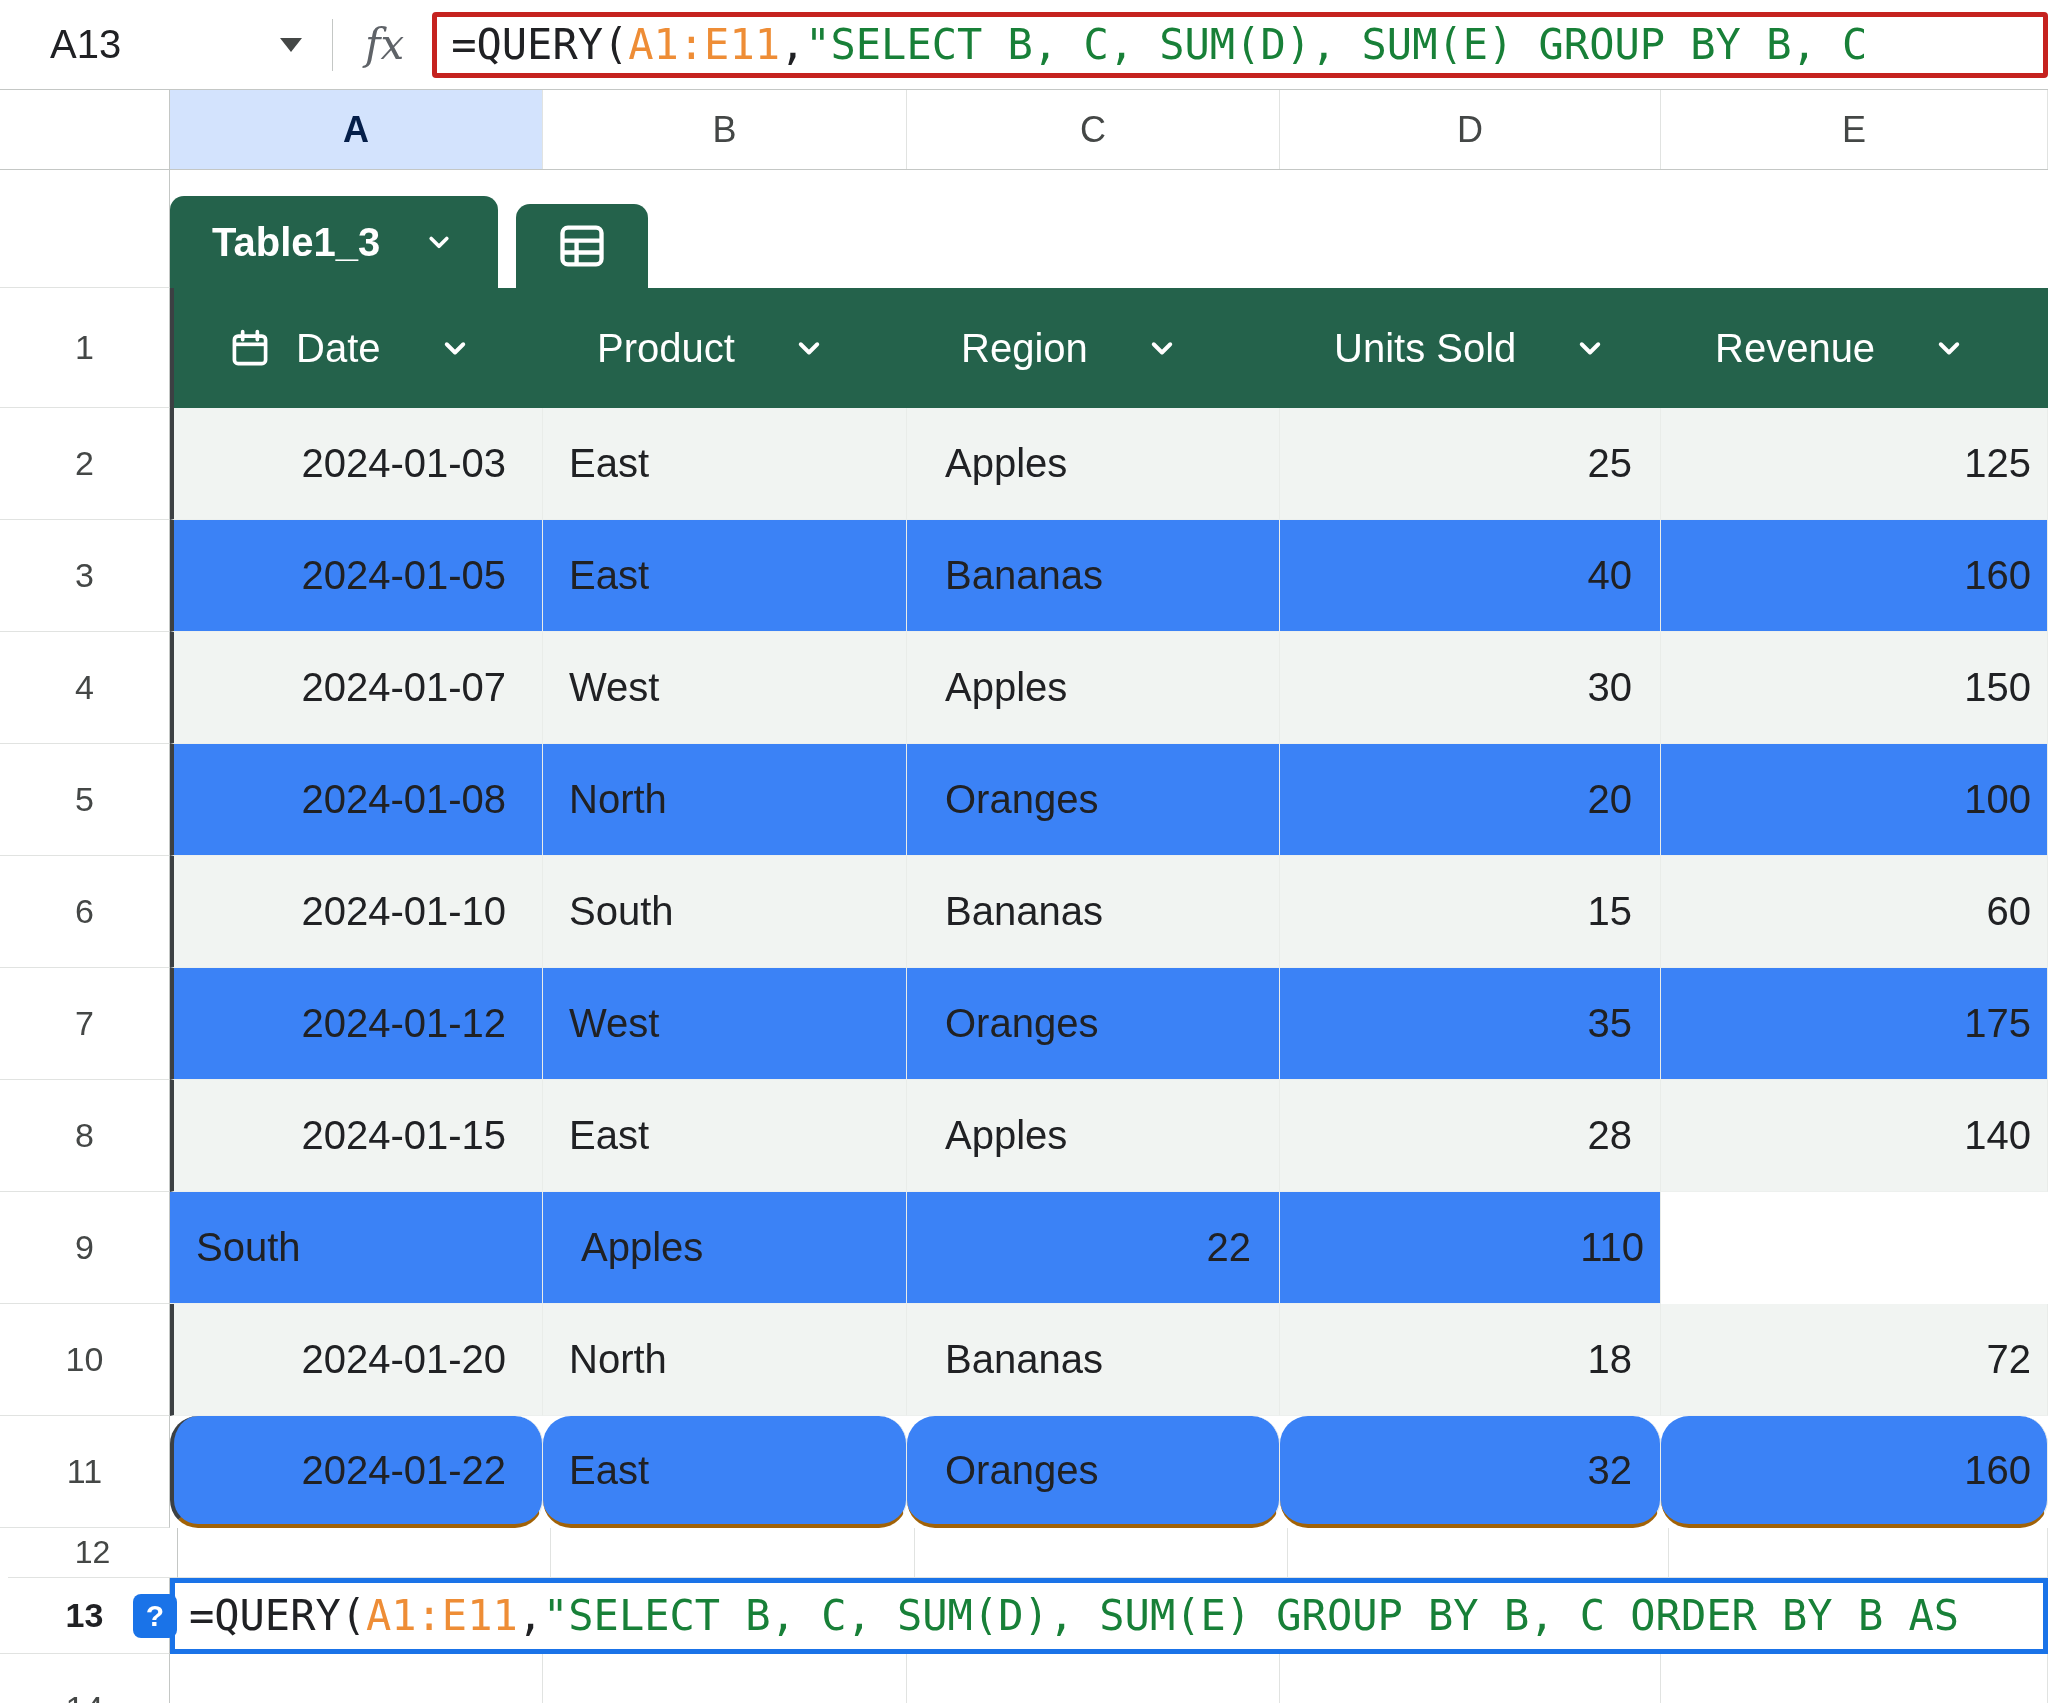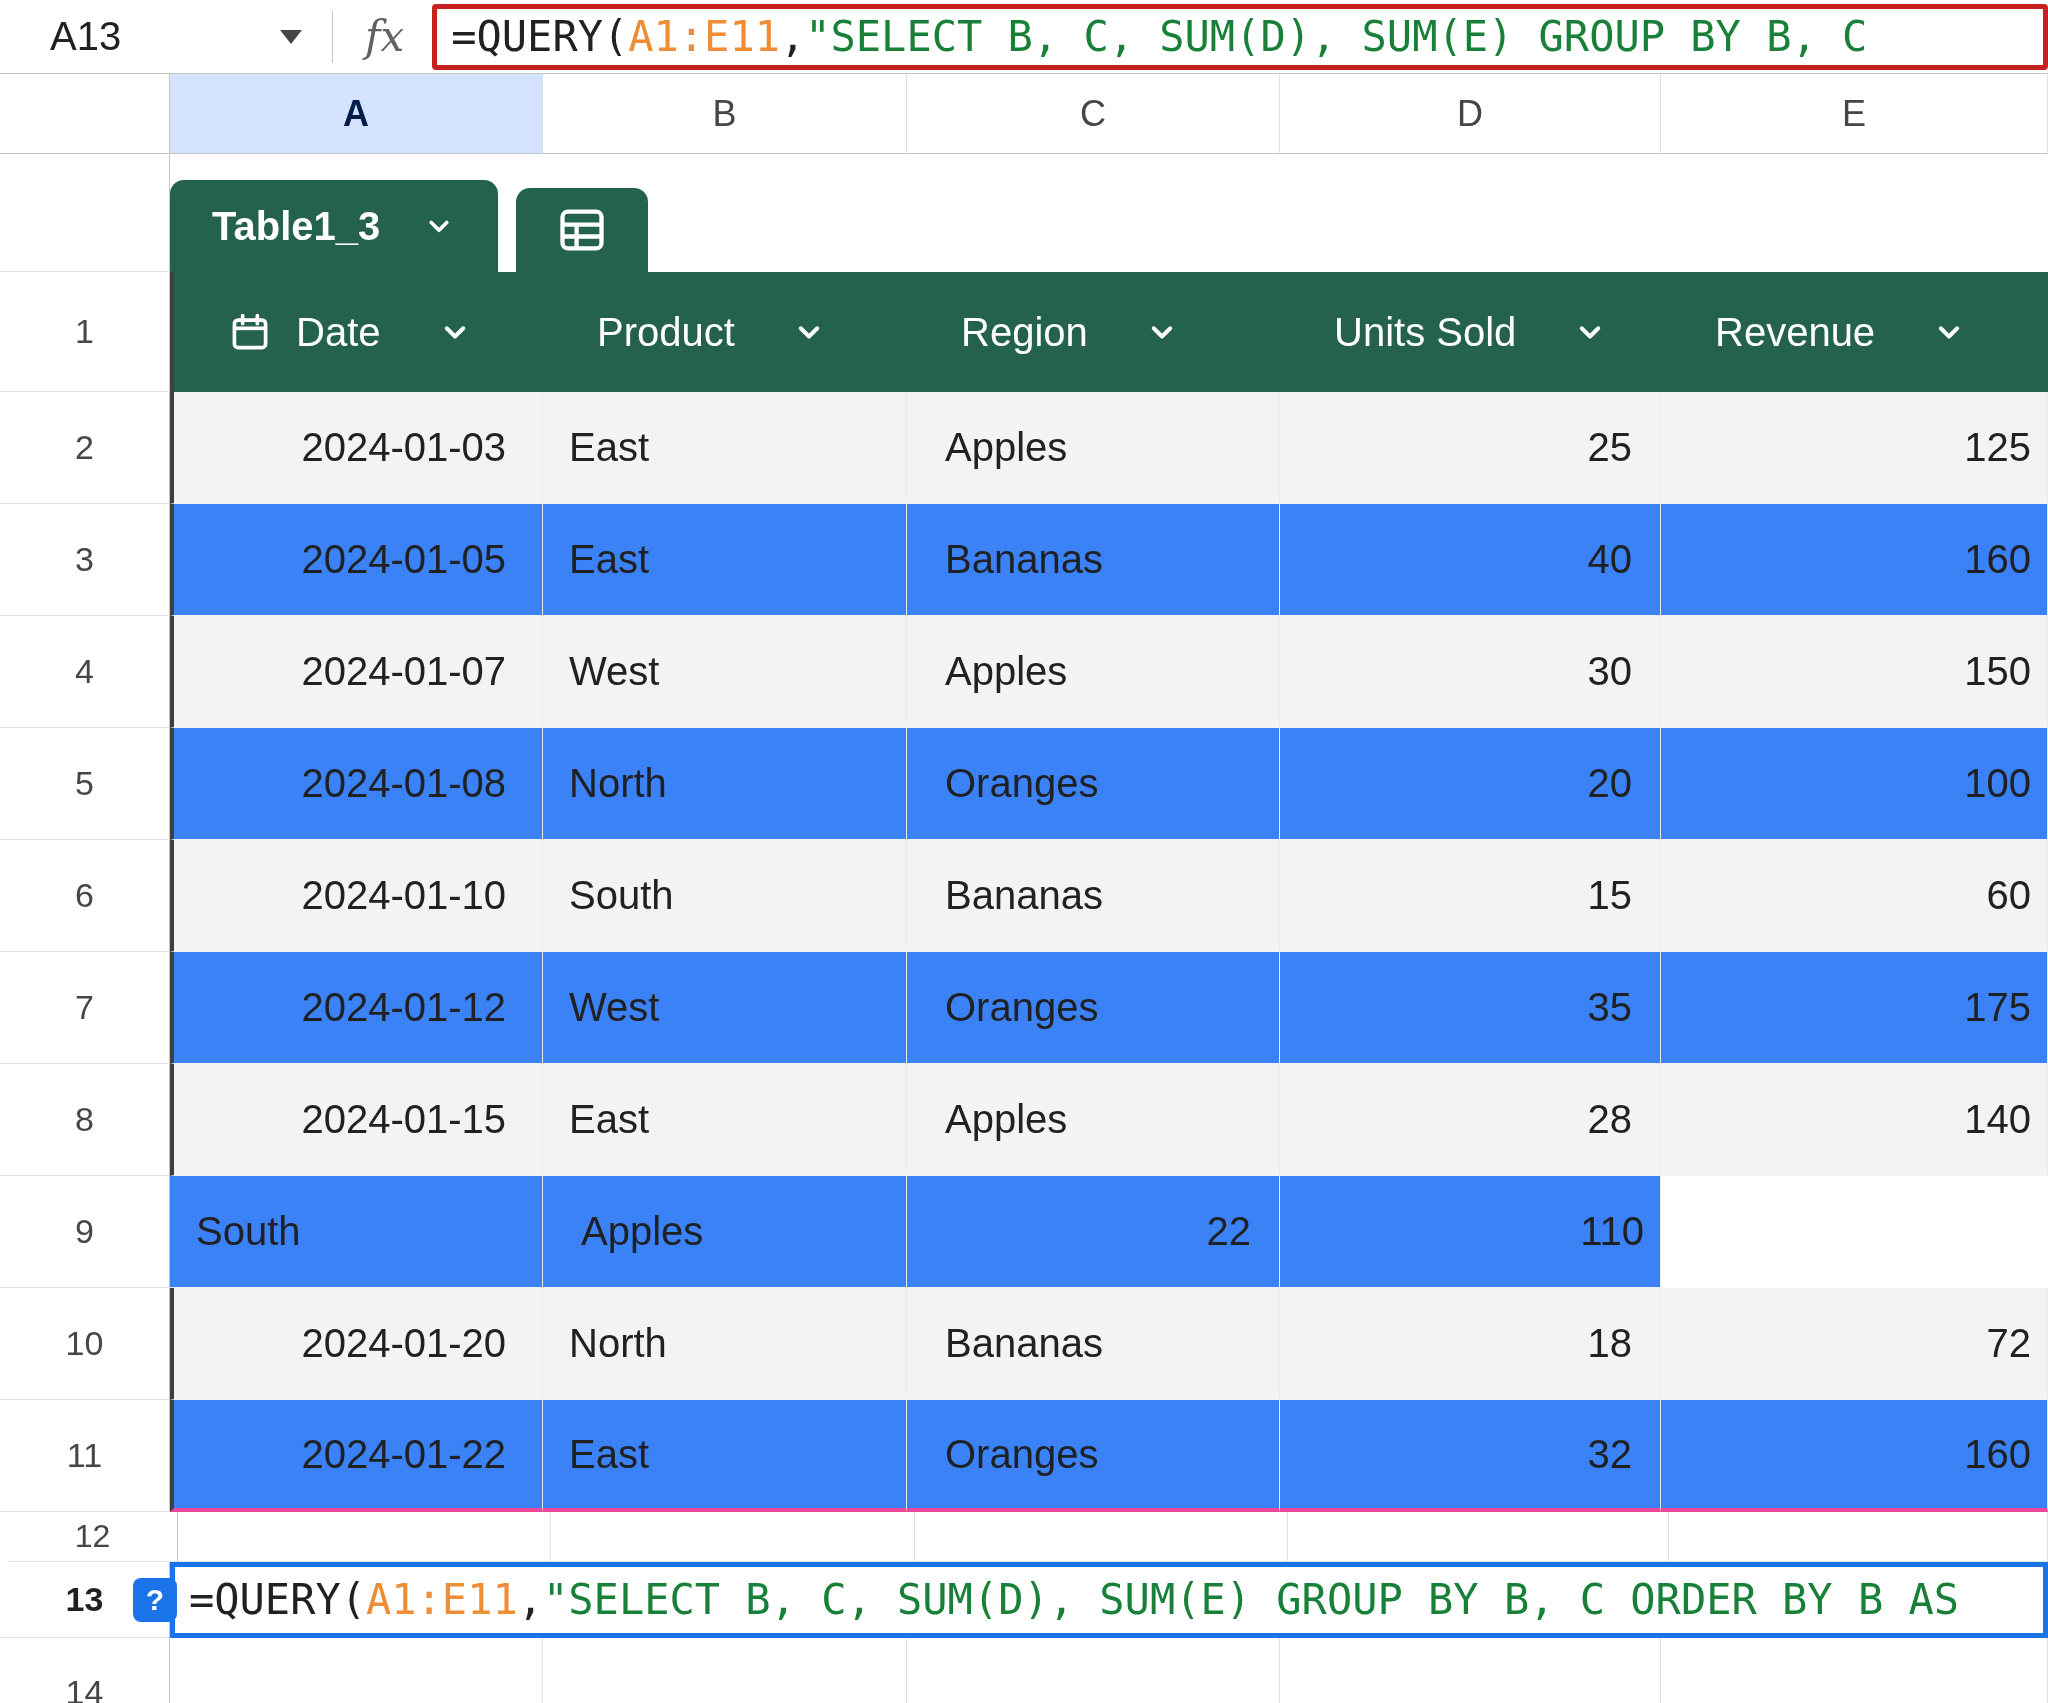--- a/index.html
+++ b/index.html
@@ -16,7 +16,7 @@
 
   
   .formula-bar {
-    height: 74px;
+    height: 90px;
     display: flex;
     align-items: center;
     border-bottom: 1px solid #c4c7c5;

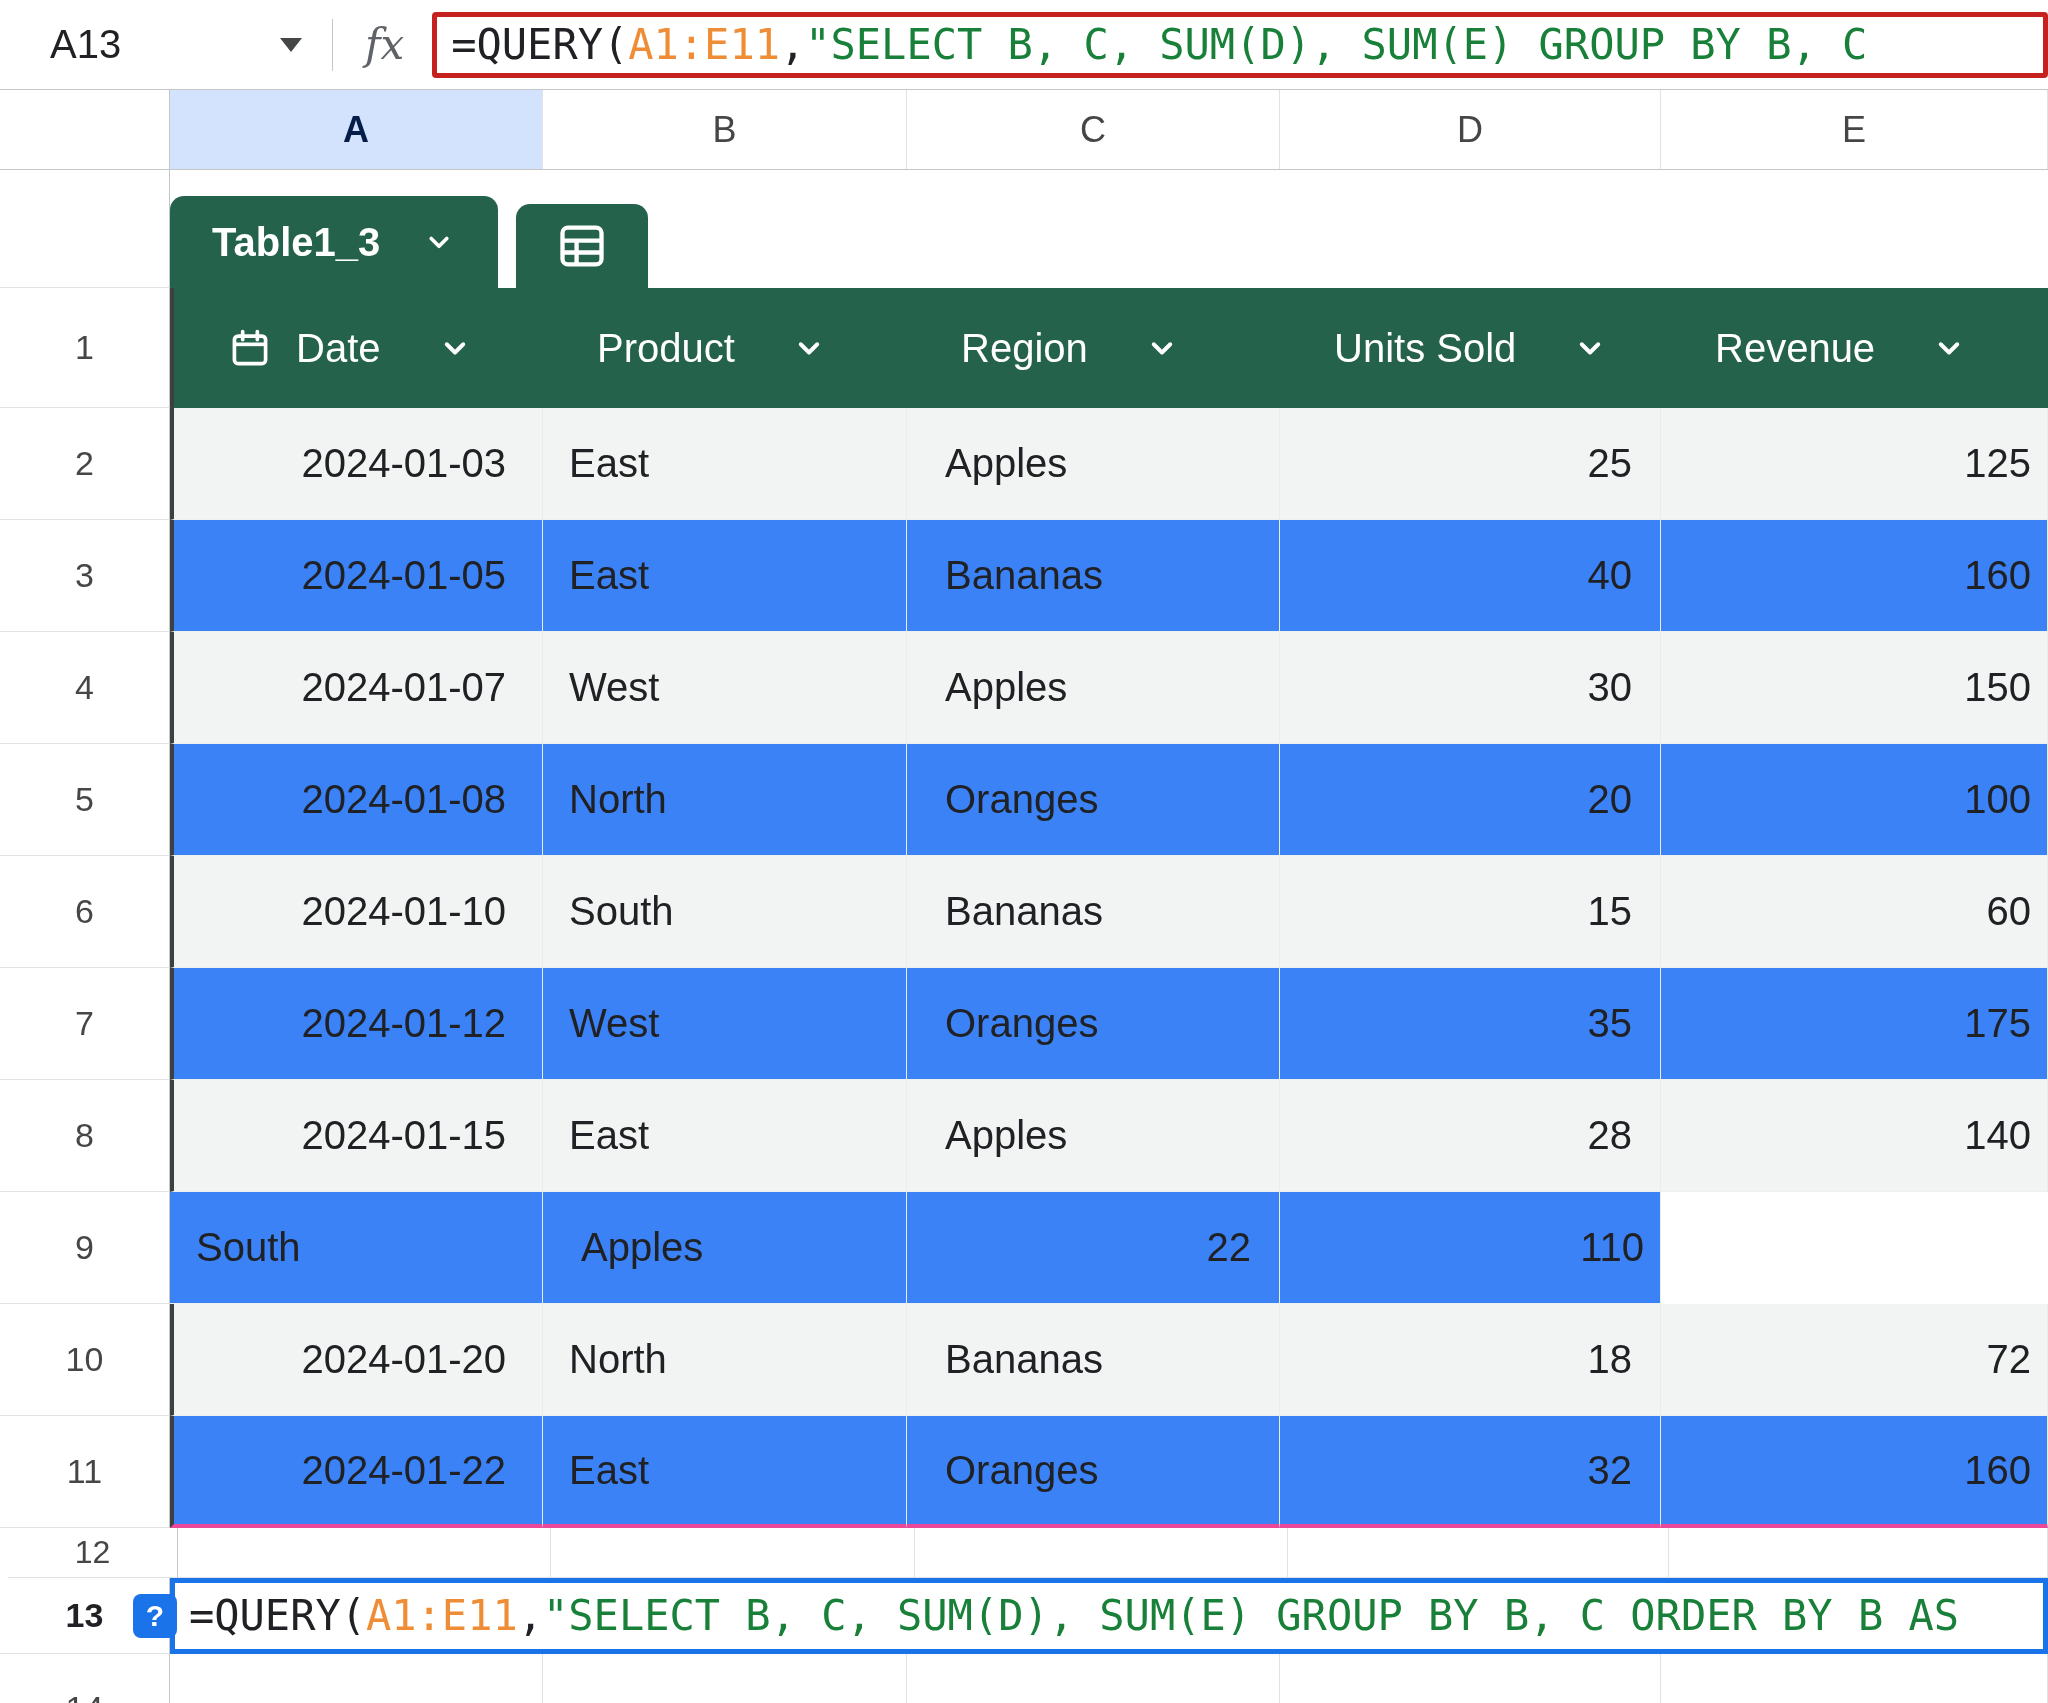--- a/index.html
+++ b/index.html
@@ -147,7 +147,7 @@
   .cell-product { padding-left: 38px; }
   .cell-units { justify-content: flex-end; padding-right: 28px; }
   .cell-revenue { justify-content: flex-end; padding-right: 16px; }
-  .last-row .cell { border-bottom: 4px solid #ec4899; }
+  .last-row .cell { border-bottom: 4px solid #a16207; border-radius: 28px; }
 
   
   .util-row .ucell {

